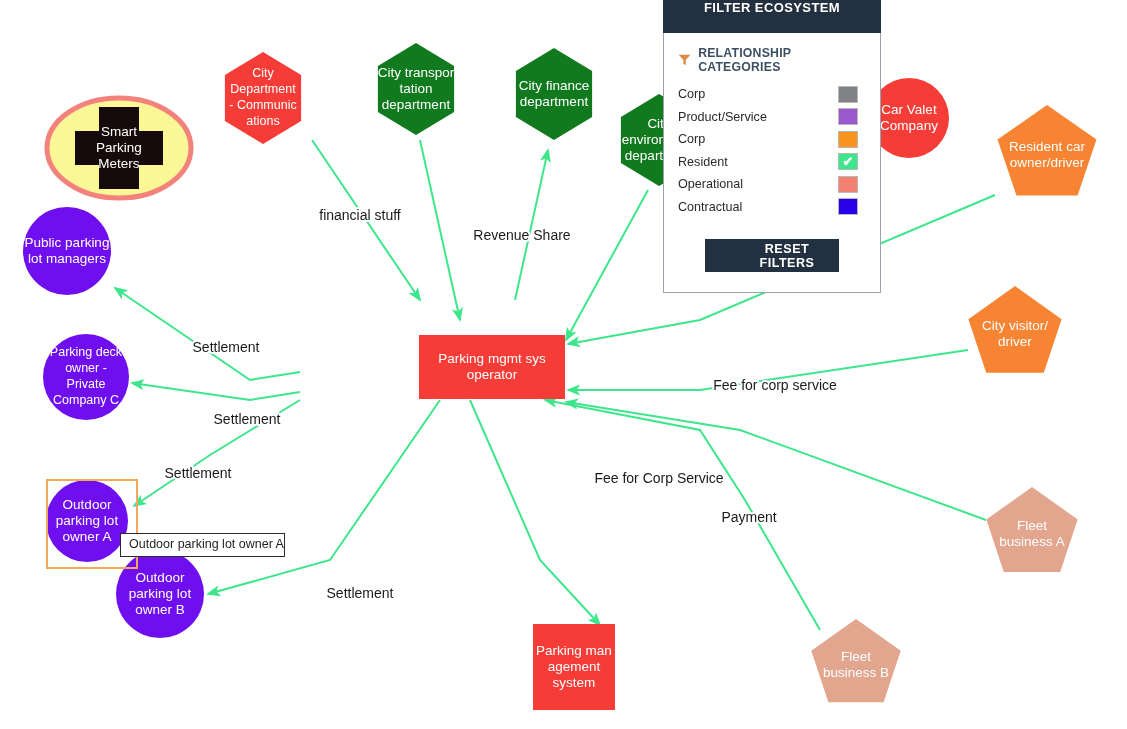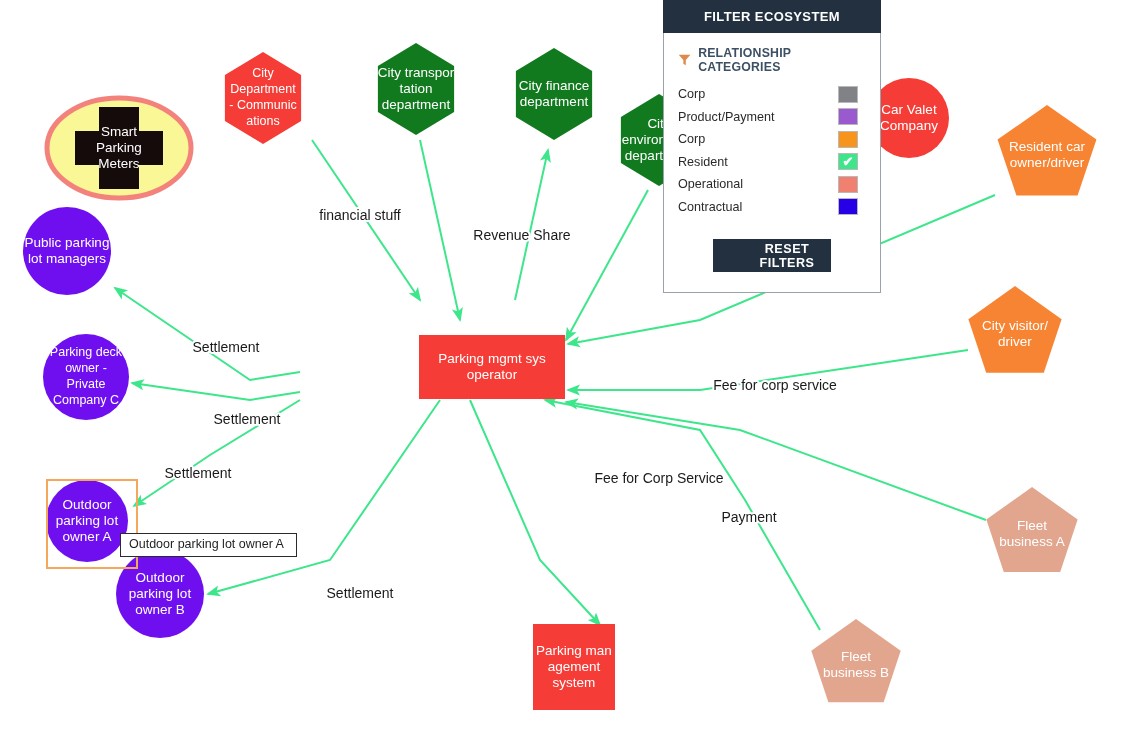--- a/index.html
+++ b/index.html
@@ -85,7 +85,7 @@
     background: #22303f;
     height: 33px;
     display: flex;
-    align-items: center;
+    align-items: flex-start;
     justify-content: center;
     margin: 0 -1px;
   }

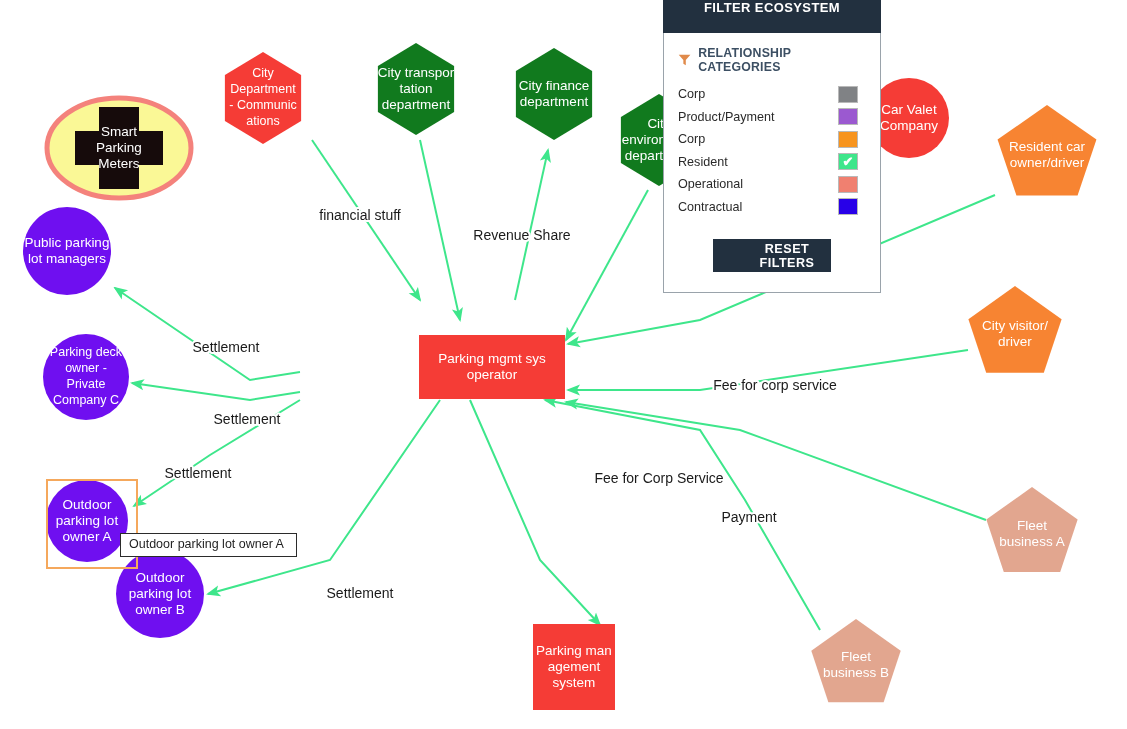--- a/index.html
+++ b/index.html
@@ -327,7 +327,7 @@
             <span class="swatch" style="background: rgb(128, 130, 133);"></span>
           </div>
           <div class="cat-row">
-            <span class="name">Product/Payment</span>
+            <span class="name">Product/Service</span>
             <span class="swatch" style="background: rgb(155, 89, 208);"></span>
           </div>
           <div class="cat-row">

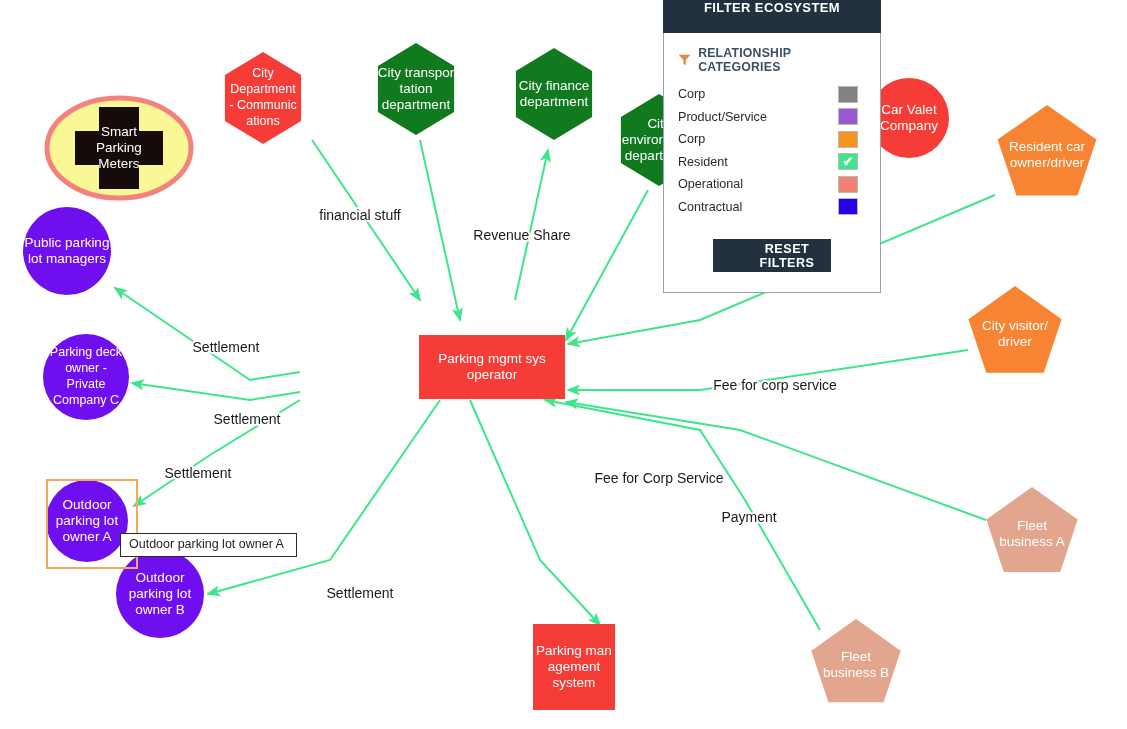--- a/index.html
+++ b/index.html
@@ -150,7 +150,7 @@
   #reset-filters-button {
     display: block;
     margin: 21px auto 0 auto;
-    width: 118px;
+    width: 134px;
     height: 33px;
     background: #22303f;
     color: #ffffff;

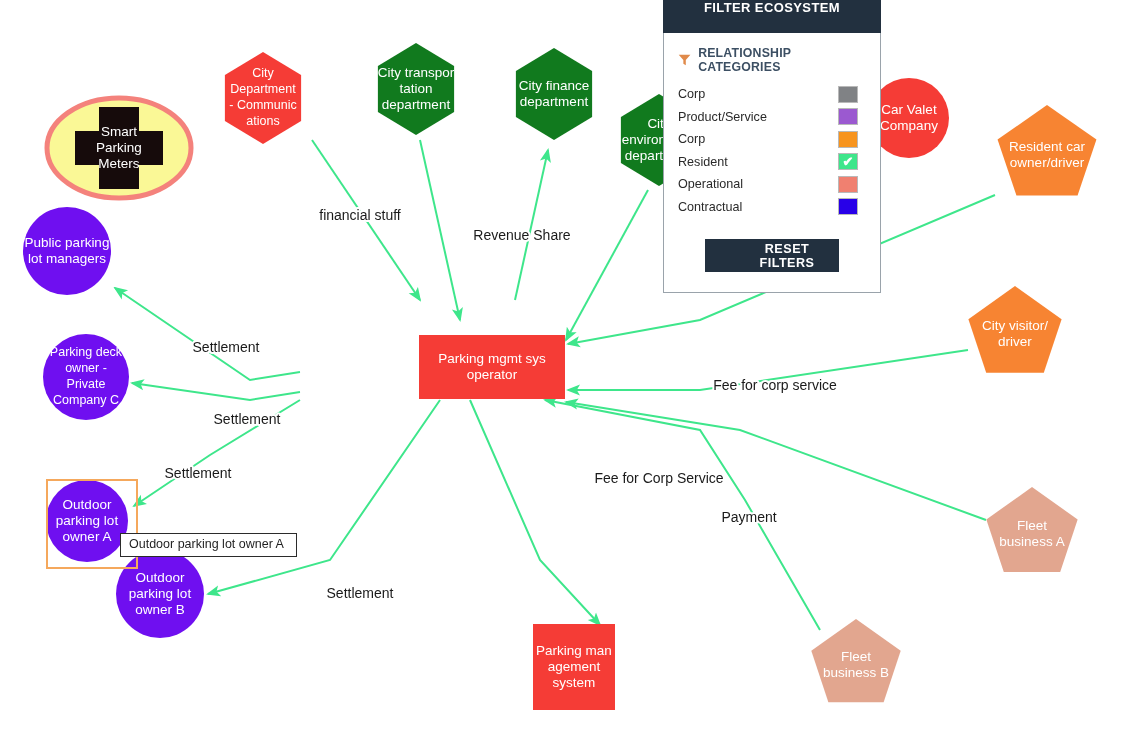--- a/index.html
+++ b/index.html
@@ -65,7 +65,7 @@
     font-family: "Liberation Sans", sans-serif;
     font-size: 12.5px;
     color: #1f1f1f;
-    padding: 3px 12px 4px 8px;
+    padding: 3px 0 4px 8px;
     white-space: nowrap;
     line-height: 1.2;
   }

